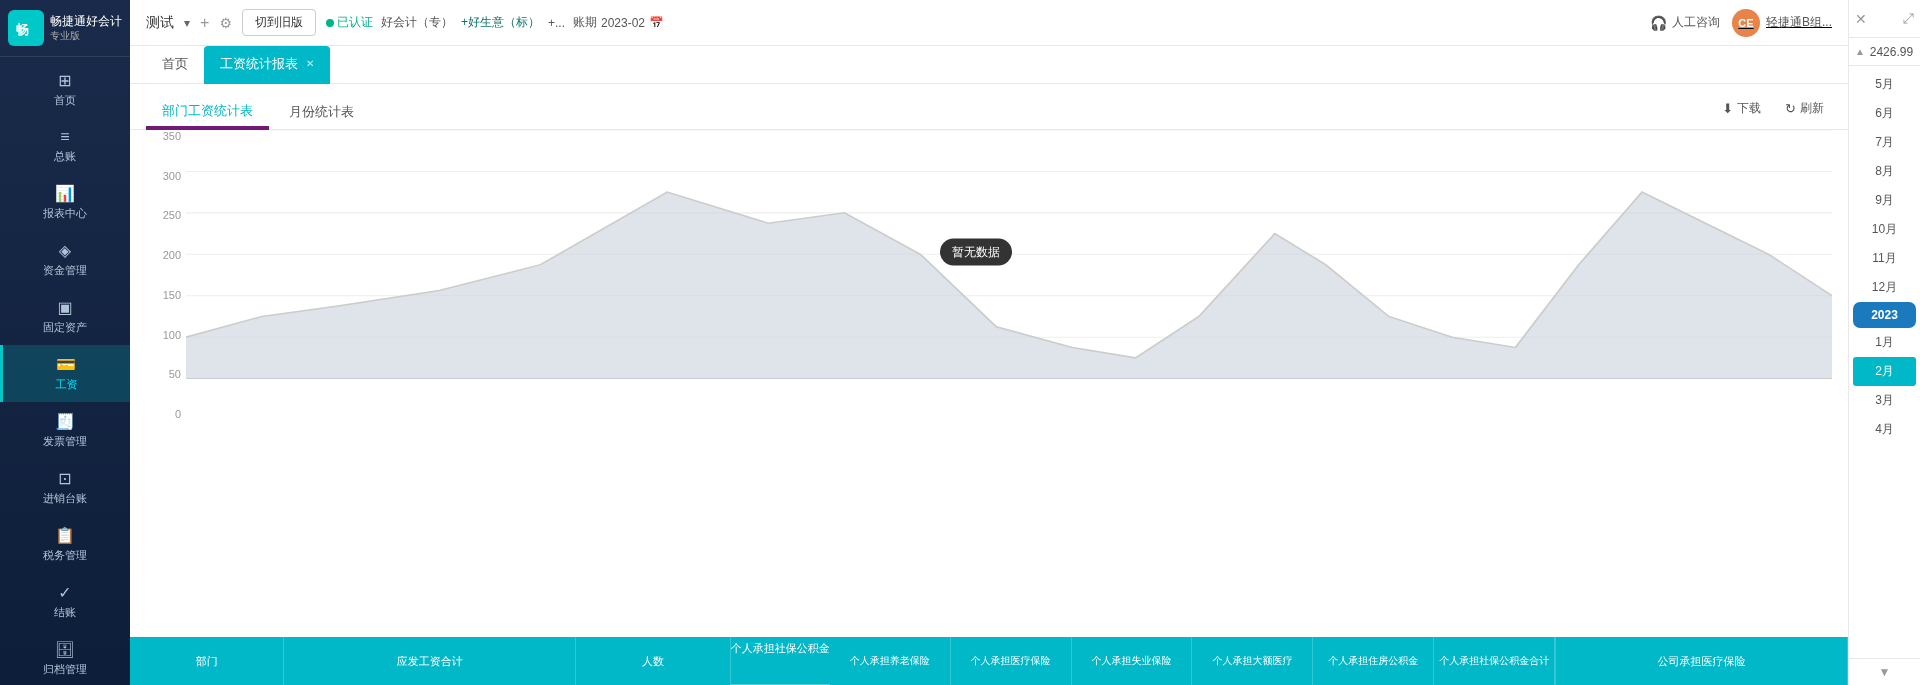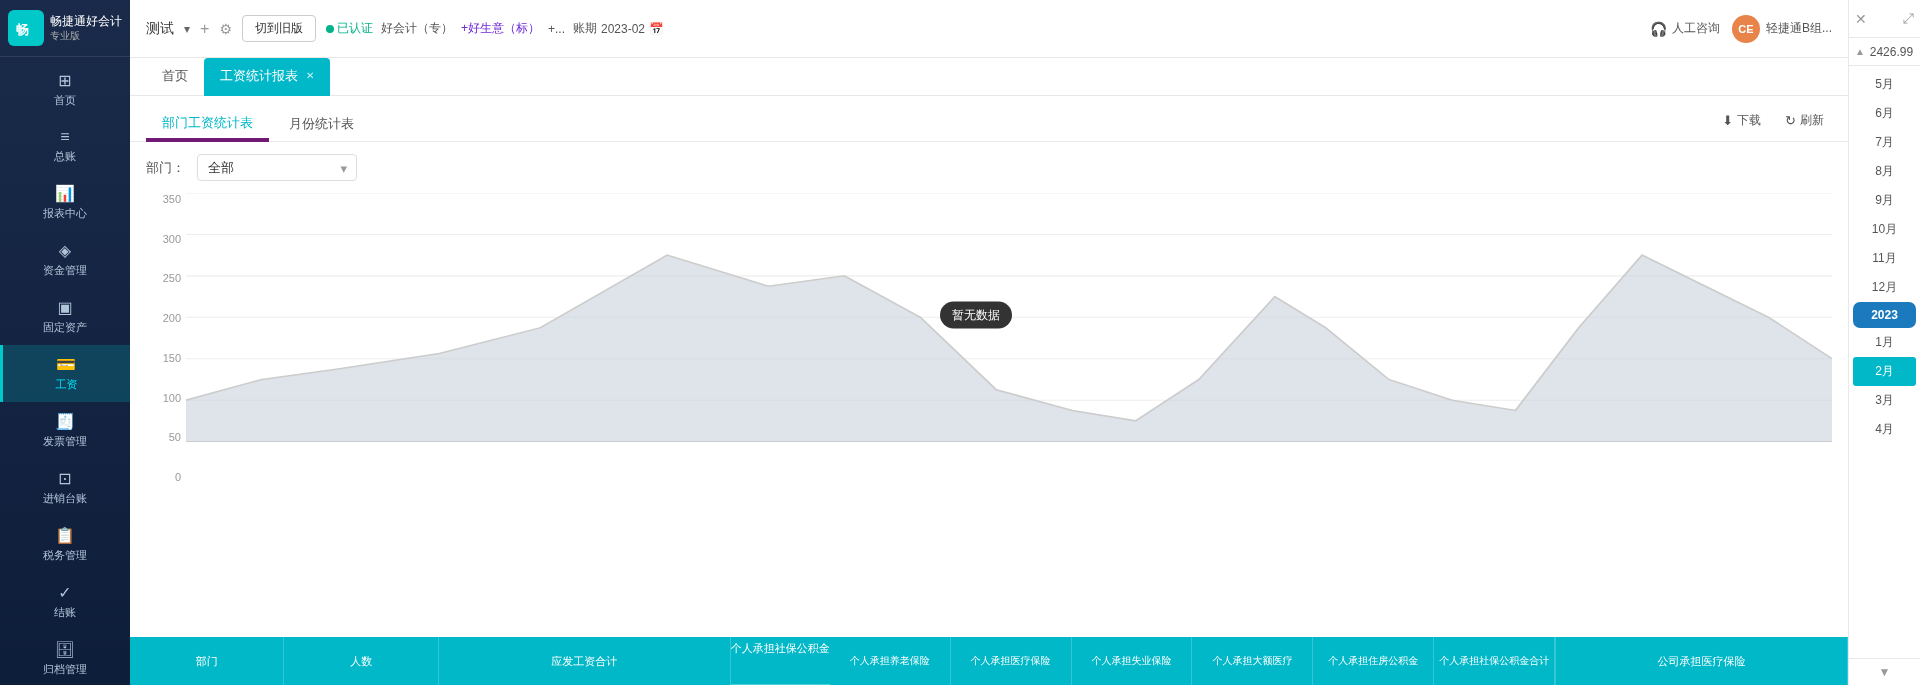--- a/index.html
+++ b/index.html
@@ -77,7 +77,7 @@
     
     .topbar {
       background: white;
-      height: 58px;
+      height: 46px;
       display: flex;
       align-items: center;
       padding: 0 16px;

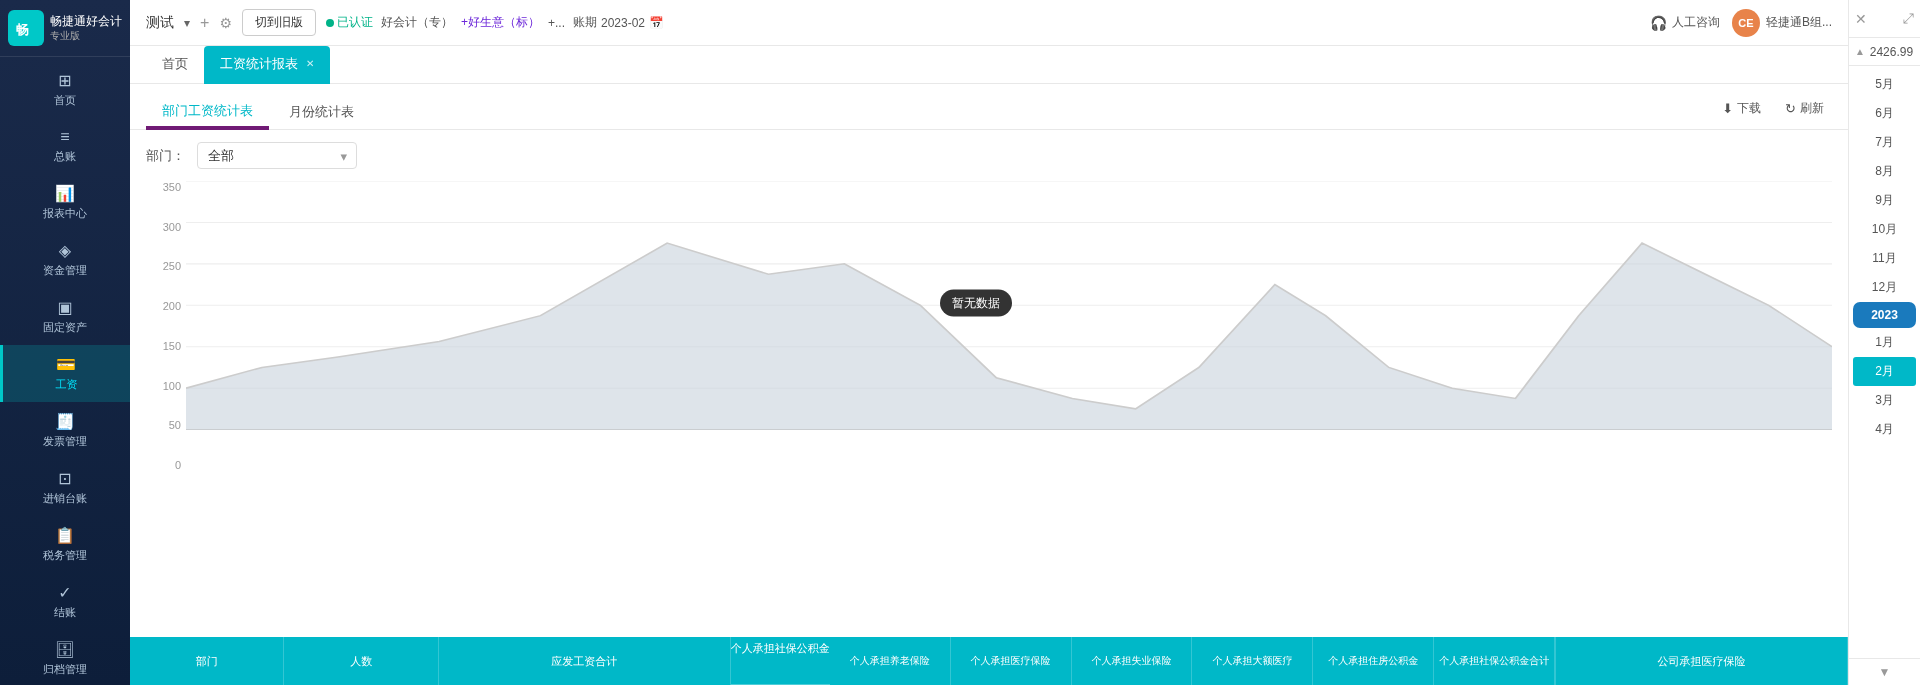--- a/index.html
+++ b/index.html
@@ -545,7 +545,7 @@
         <span>已认证</span>
       </div>
       <span style="color:#555;">好会计（专）</span>
-      <span style="color:#6d28d9;">+好生意（标）</span>
+      <span style="color:#0f766e;">+好生意（标）</span>
       <span style="color:#555;">+...</span>
       <div class="period-info">
         <span>账期</span>

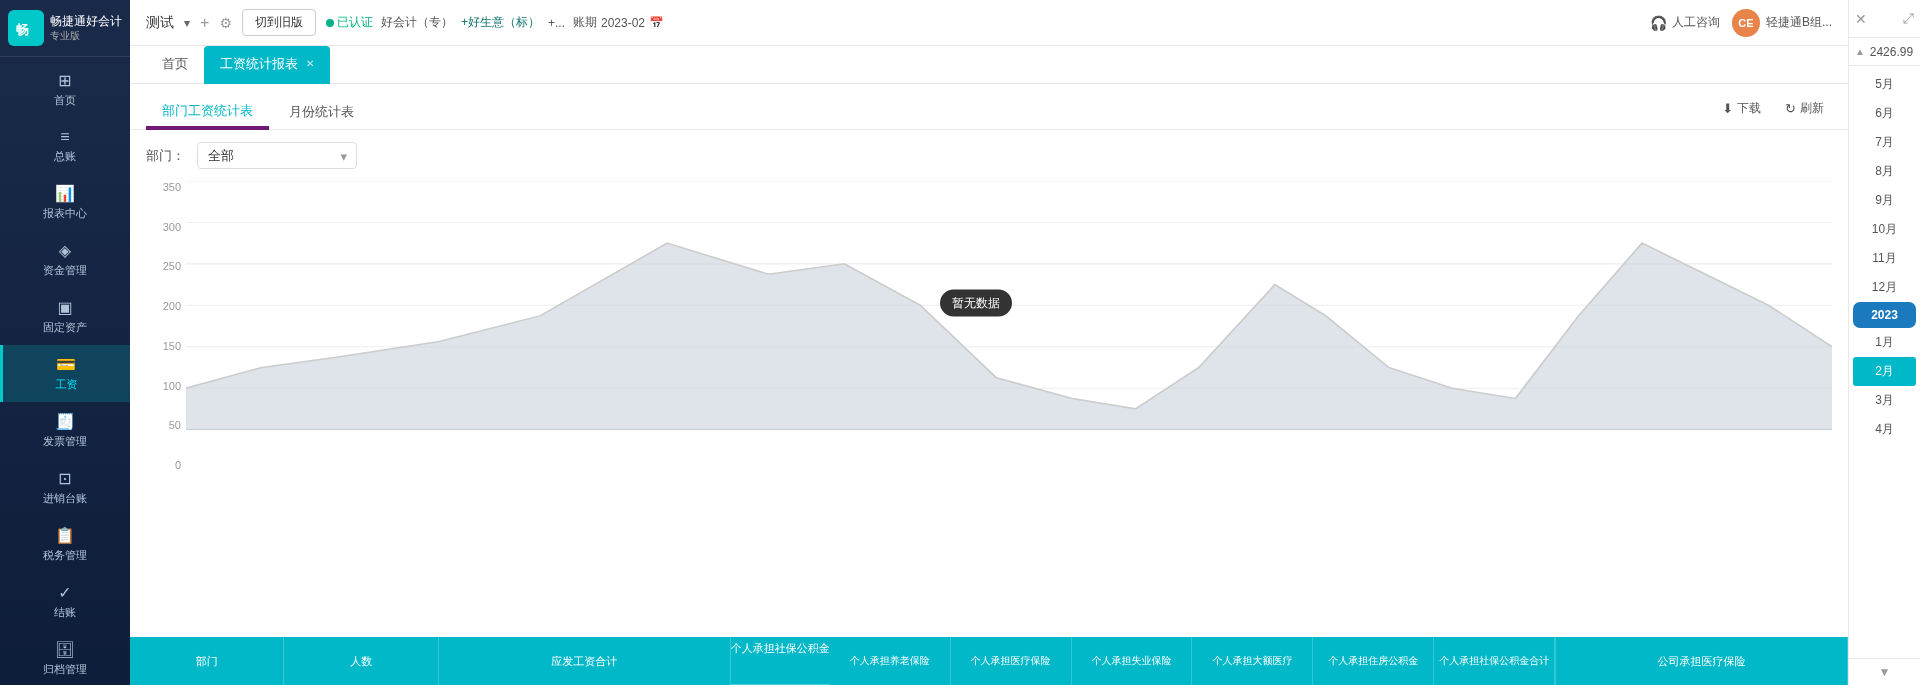--- a/index.html
+++ b/index.html
@@ -155,6 +155,7 @@
       align-items: center;
       gap: 6px;
       cursor: pointer;
+      text-decoration: underline;
     }
     .user-avatar {
       width: 28px; height: 28px;

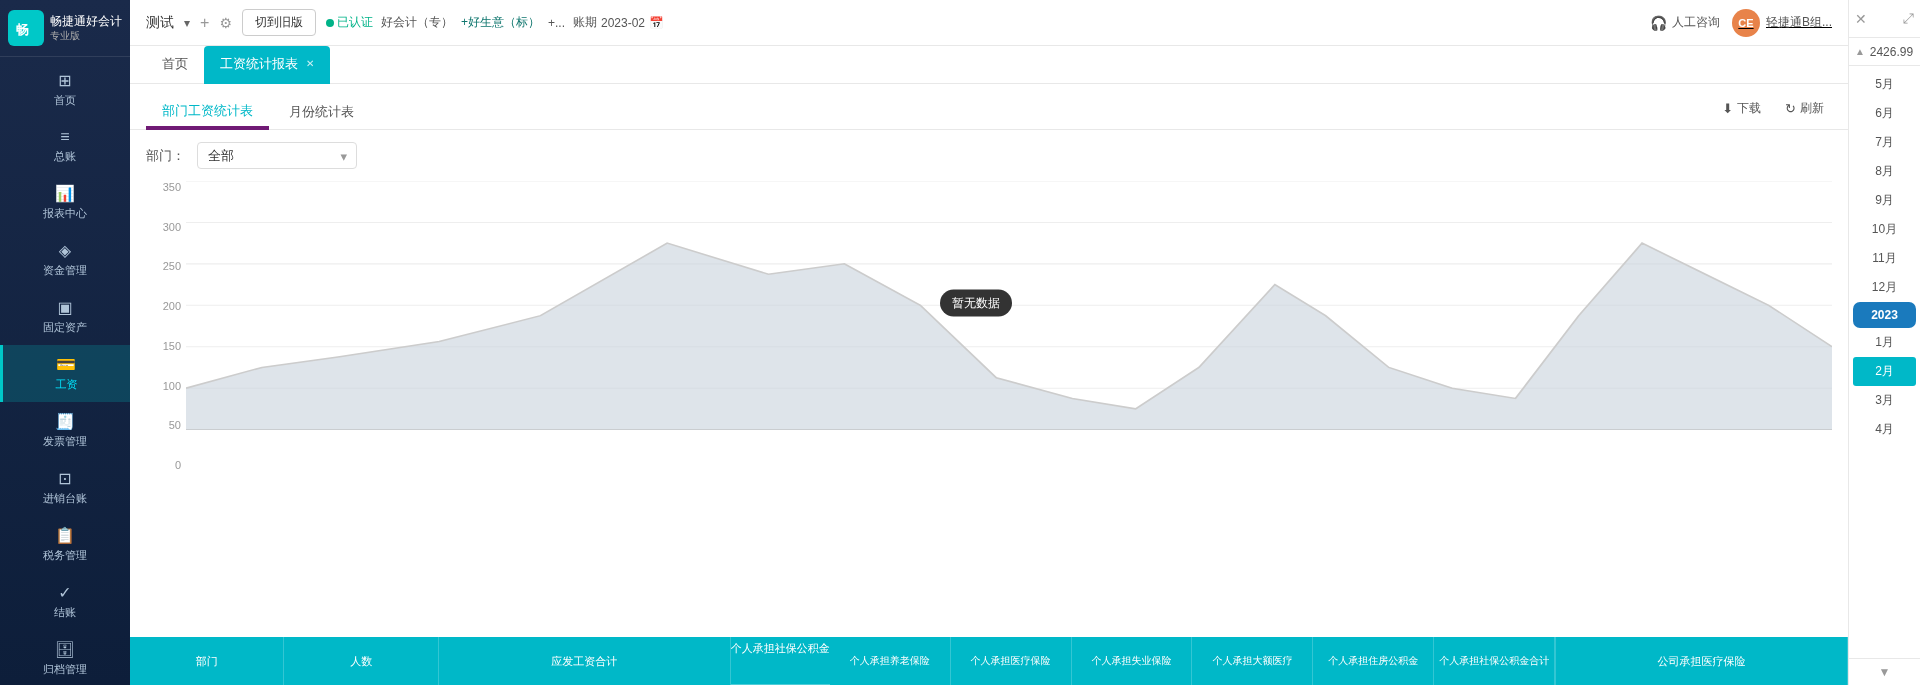--- a/index.html
+++ b/index.html
@@ -600,14 +600,6 @@
       </div>
     </div>
 
-    <div class="filter-bar">
-      <span class="filter-label">部门：</span>
-      <div class="select-wrap">
-        <select class="filter-select">
-          <option>全部</option>
-        </select>
-      </div>
-    </div>
 
     <div class="chart-area">
       <div class="chart-container">

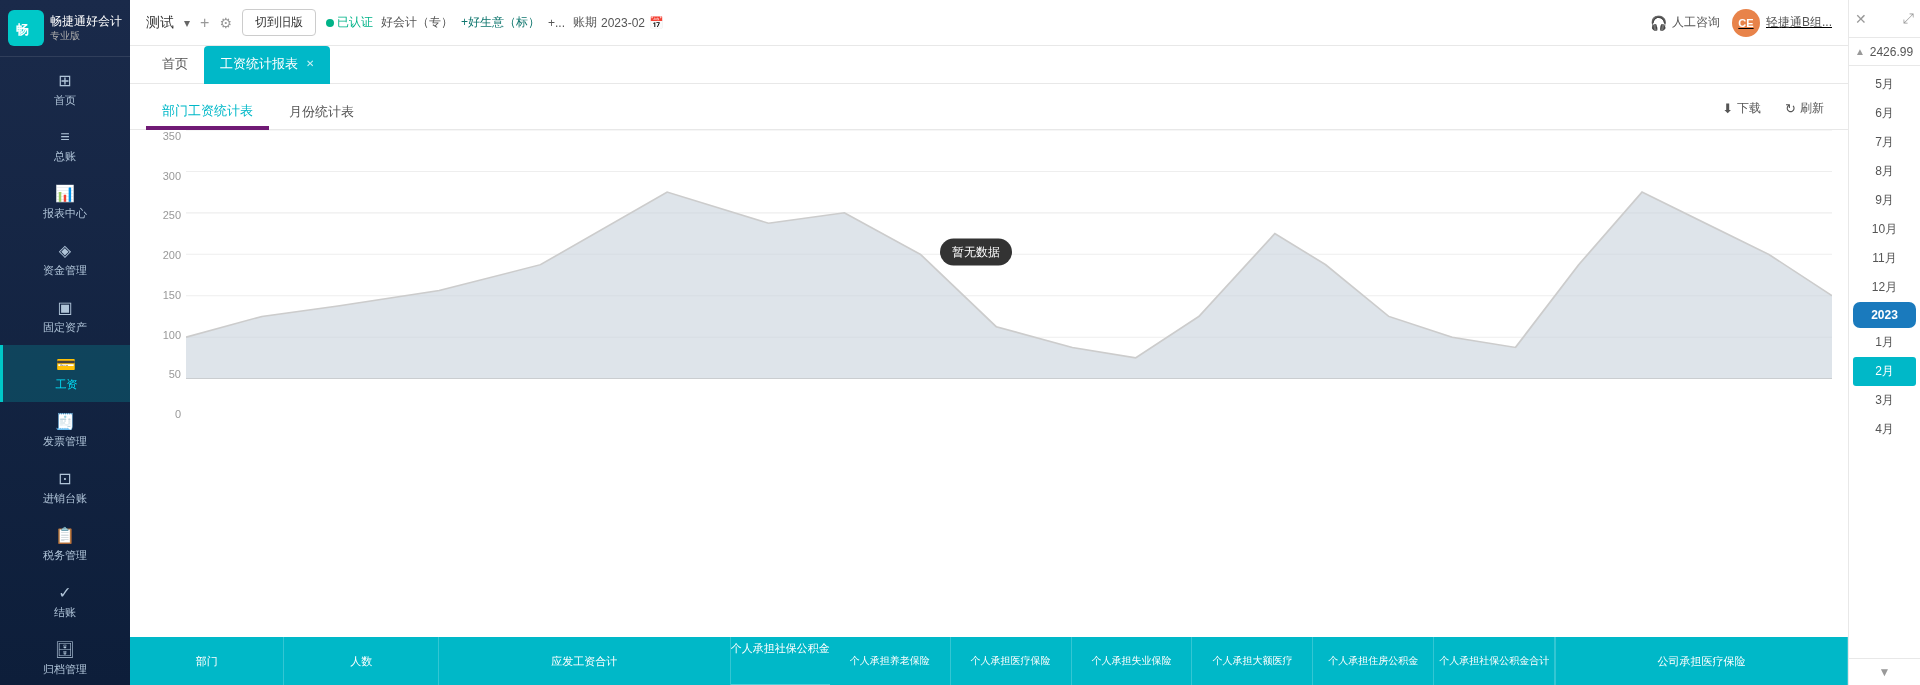--- a/index.html
+++ b/index.html
@@ -643,11 +643,11 @@
       <div class="table-col-header">
         <span>部门</span>
       </div>
+      <div class="table-col-header wide">
+        <span>应发工资合计</span>
+      </div>
       <div class="table-col-header">
         <span>人数</span>
-      </div>
-      <div class="table-col-header wide">
-        <span>应发工资合计</span>
       </div>
 
       <div class="col-group">

